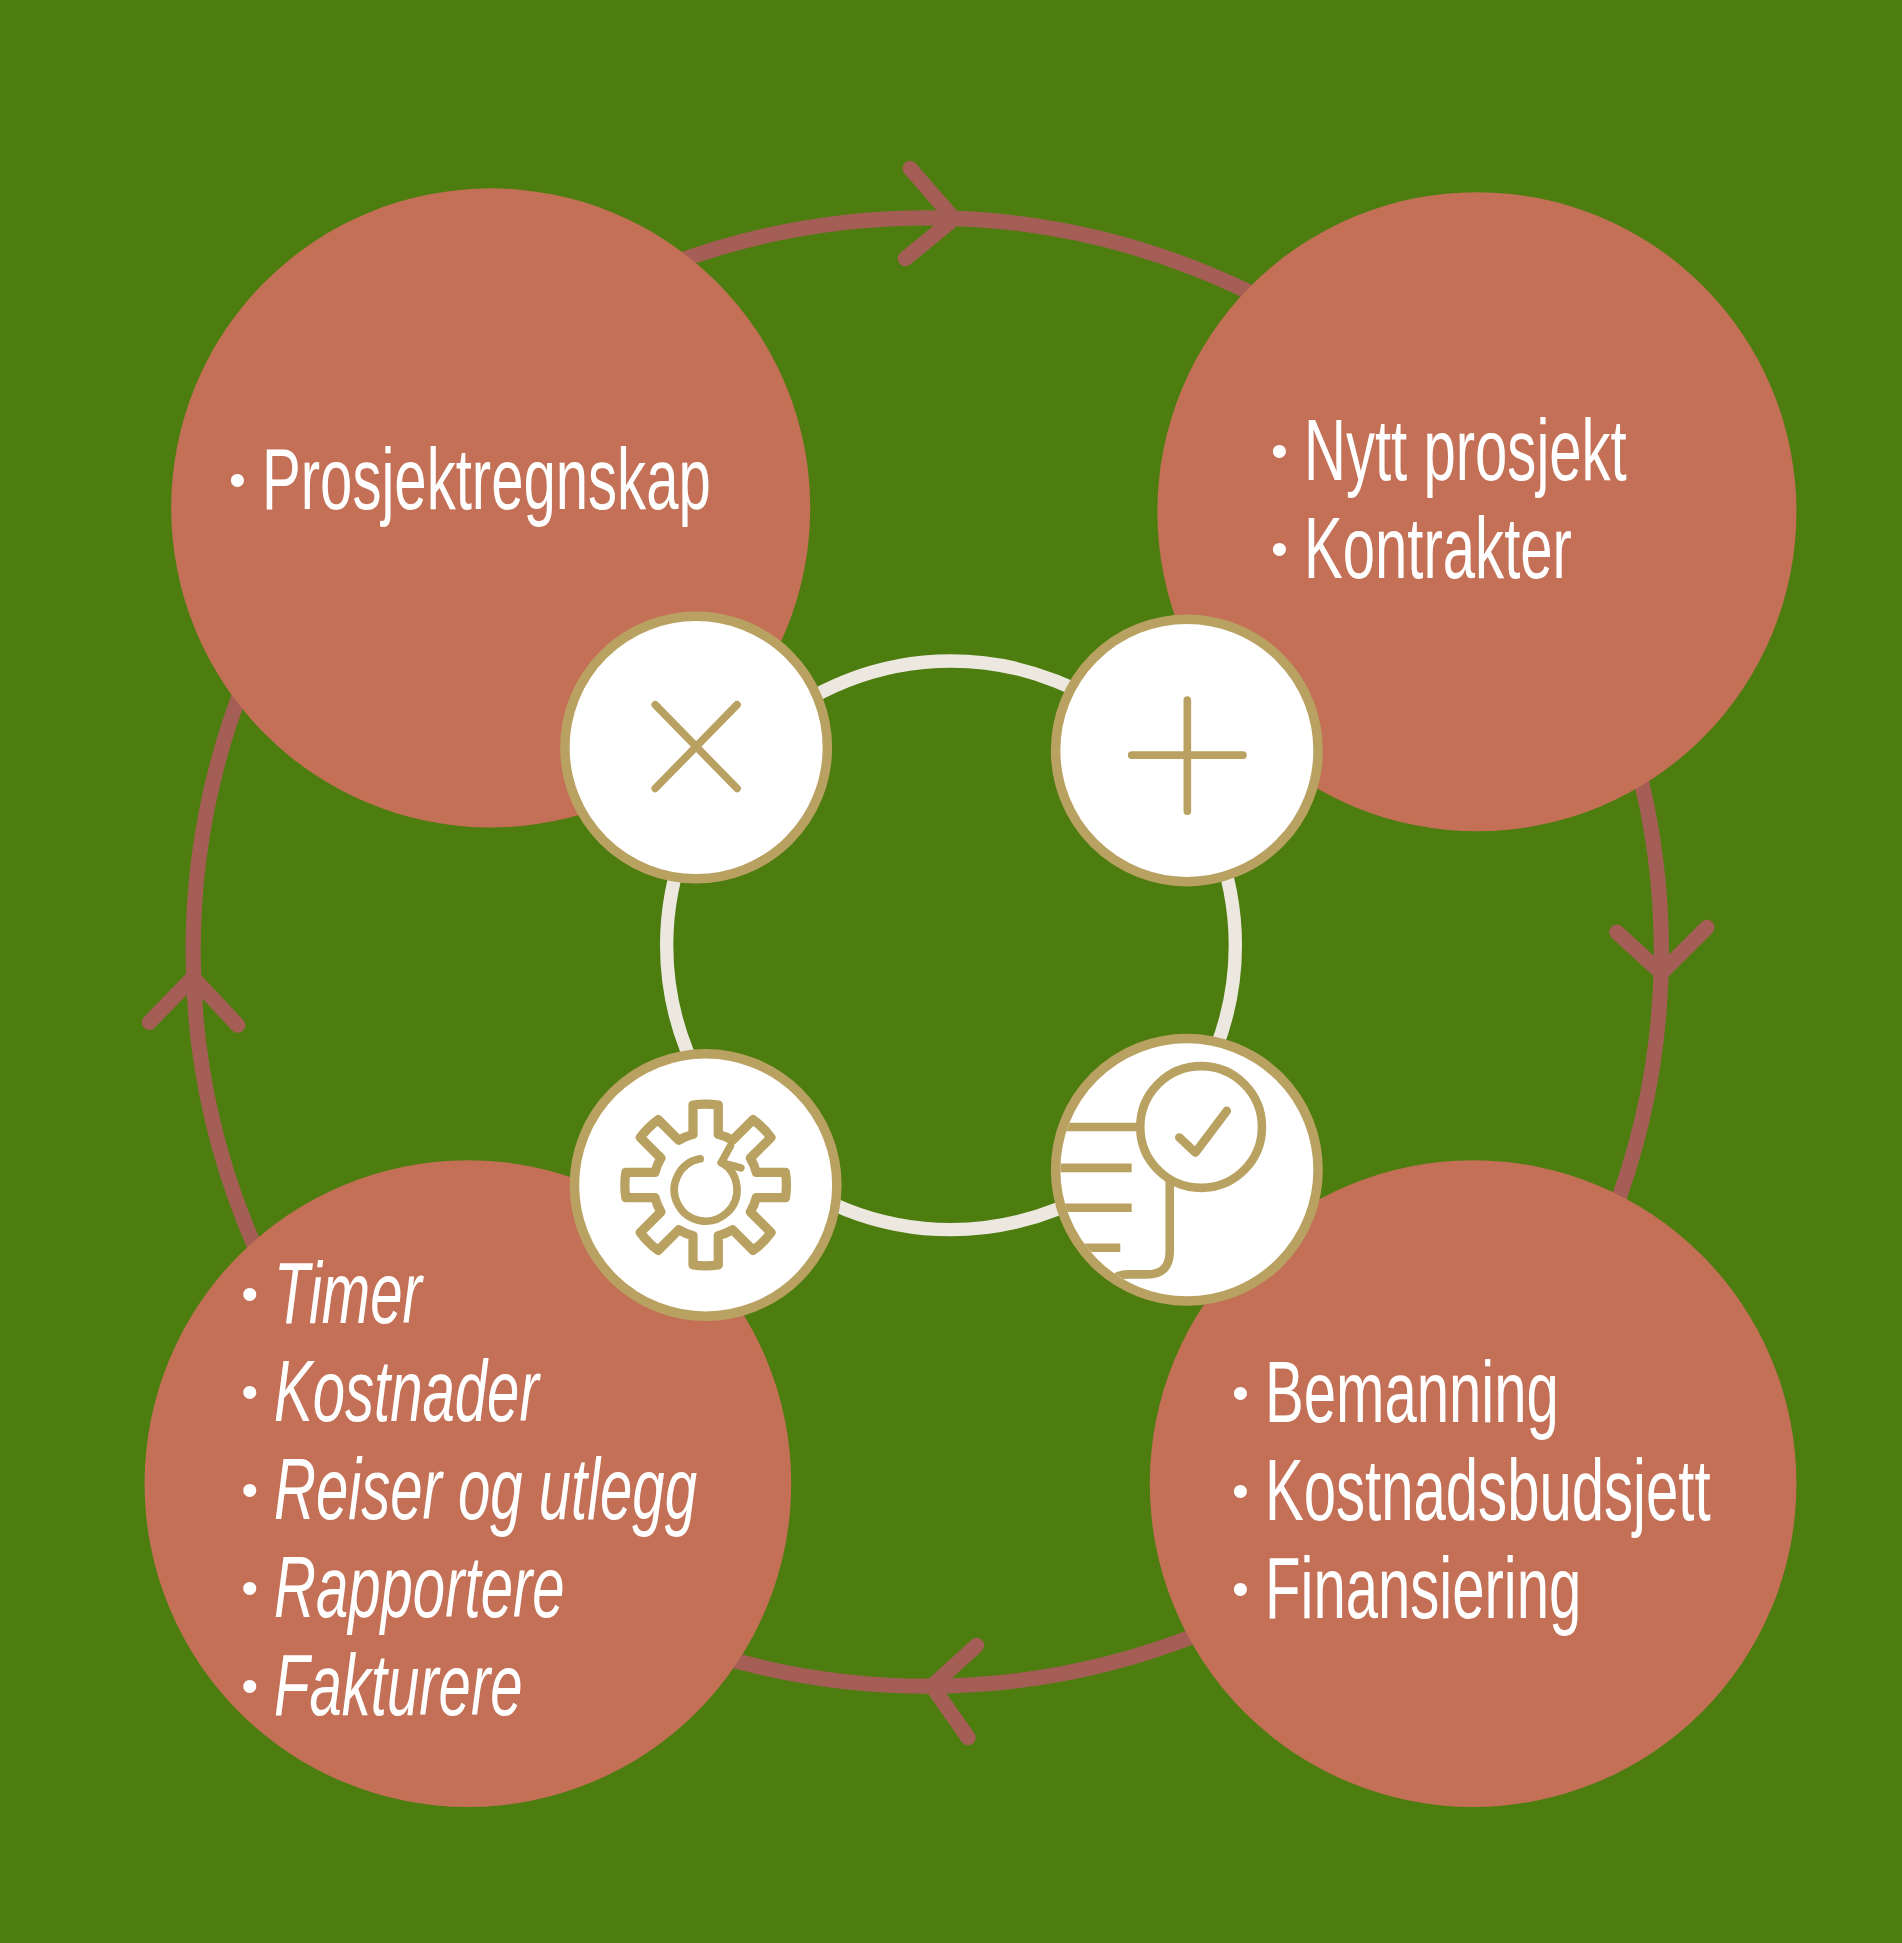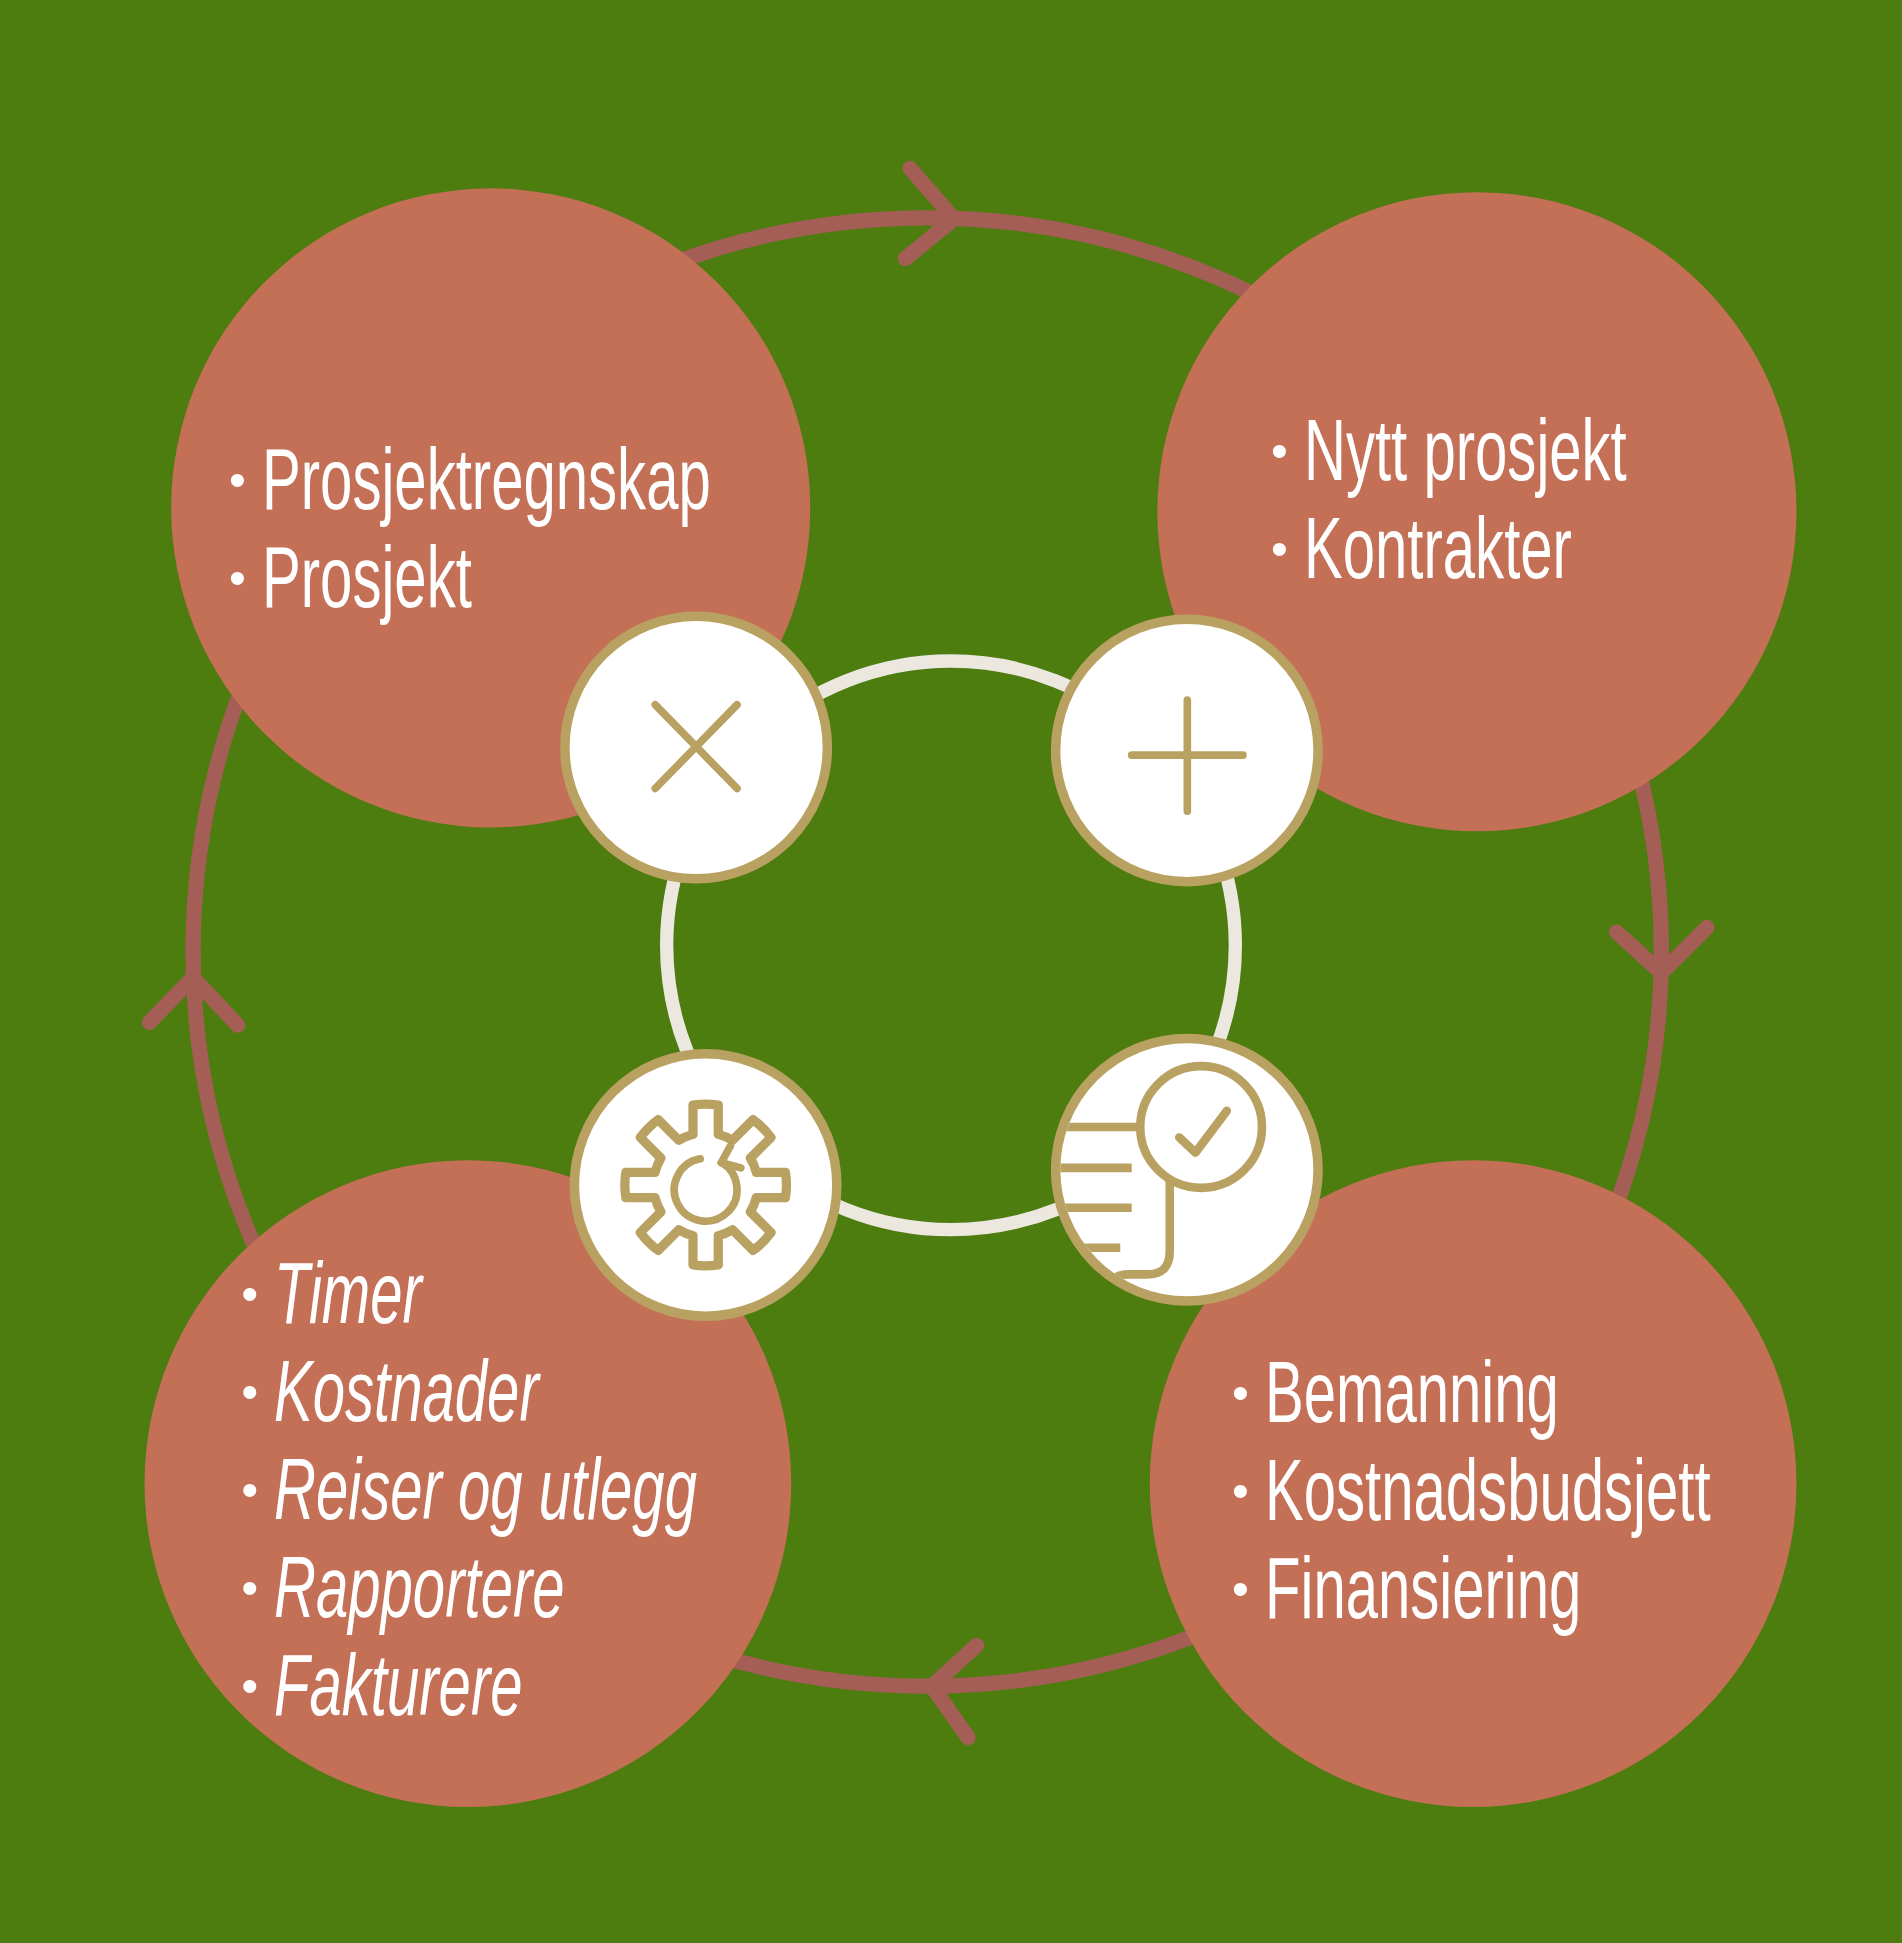--- a/index.html
+++ b/index.html
@@ -94,9 +94,6 @@
     <div class="row">
       <span class="dot">•</span><span class="txt">Prosjektregnskap</span>
     </div>
-    <div class="row">
-      <span class="dot">•</span><span class="txt">Prosjekt</span>
-    </div>
   </div>
 
   <div class="panel panel-tr">

